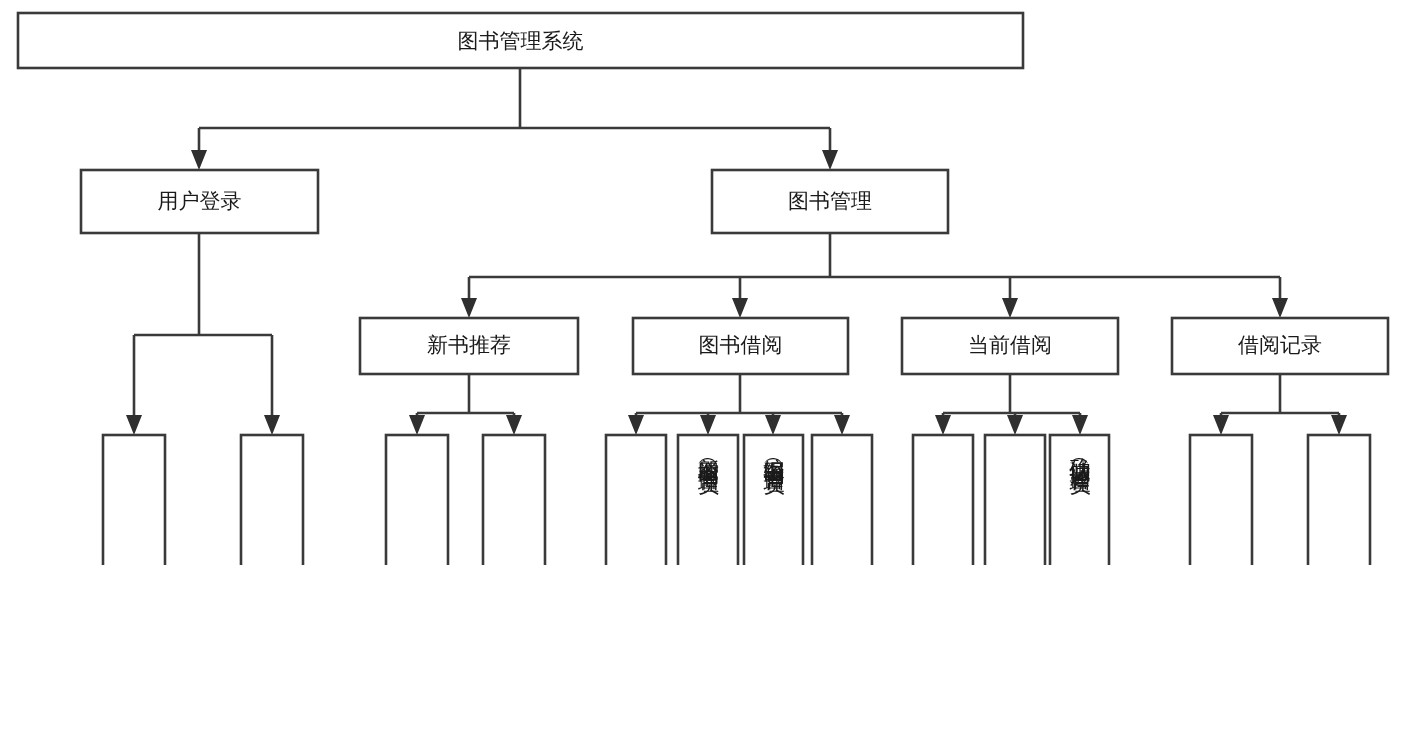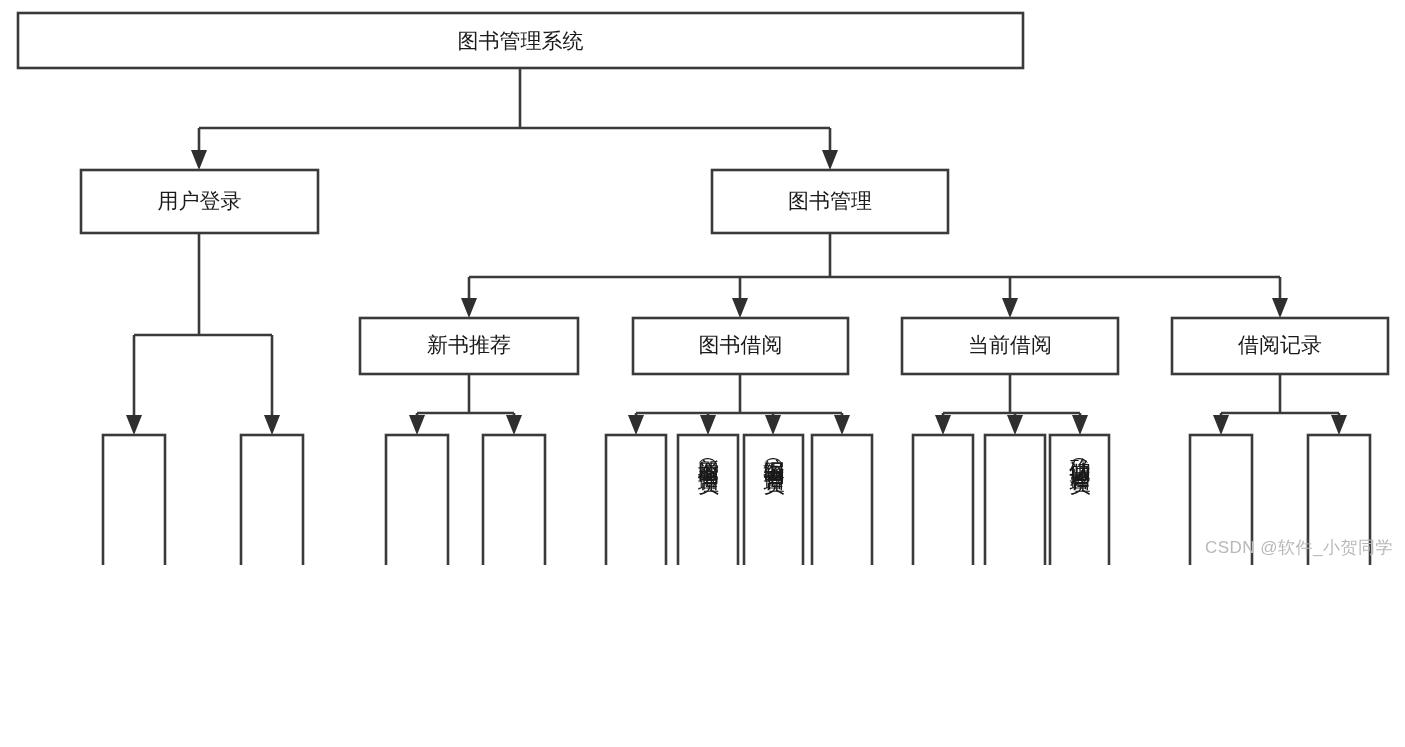--- a/index.html
+++ b/index.html
@@ -252,7 +252,6 @@
     <span class="leaf-label">查询借阅记录</span>
   </div>
 
-  <div class="watermark">CSDN @软件_小贺同学</div>
 </div>
 
 </body></html>

